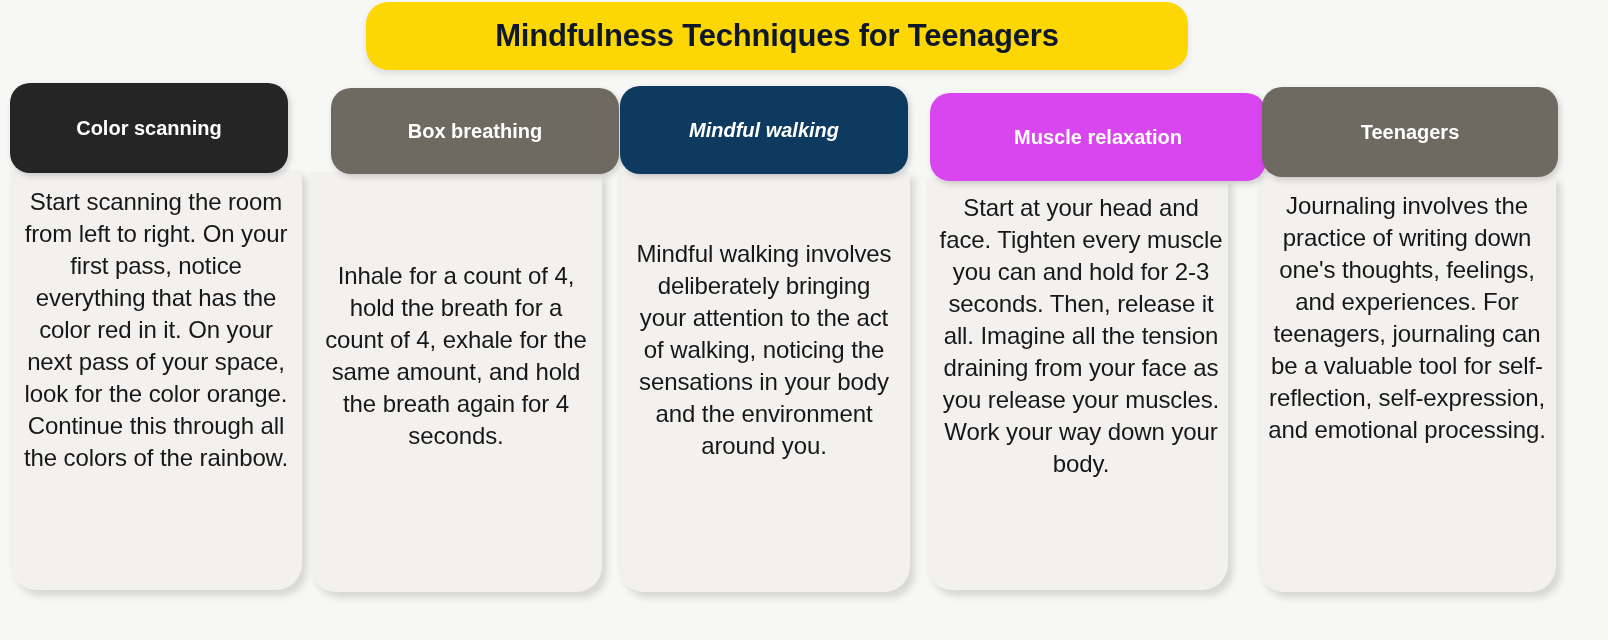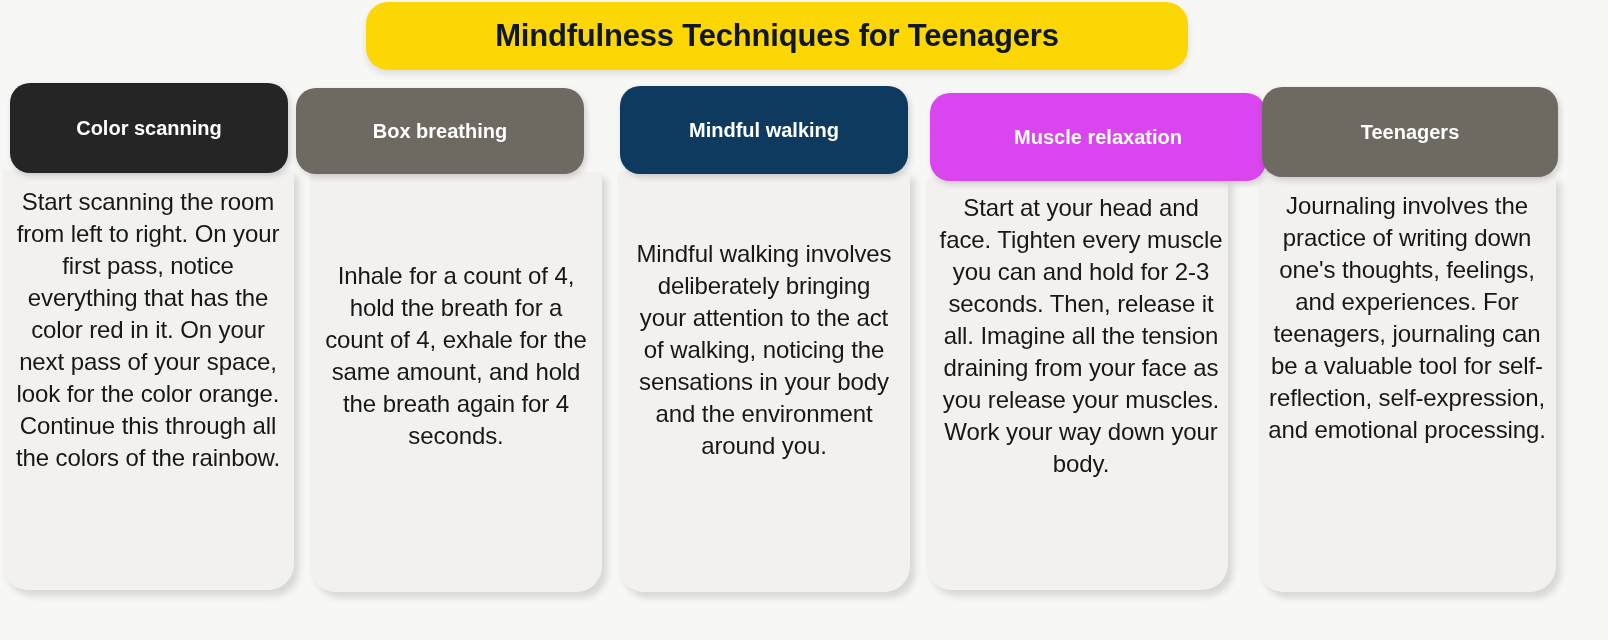--- a/index.html
+++ b/index.html
@@ -103,7 +103,7 @@
   </div>
 
   <div class="card">
-    <div class="card-header" style="left:296px; top:88px; width:288px; height:86px; background:#6E6A62;">
+    <div class="card-header" style="left:331px; top:88px; width:288px; height:86px; background:#6E6A62;">
       <span class="card-header-label">Box breathing</span>
     </div>
     <div class="card-body" style="left:310px; top:172px; width:292px; height:420px; padding:88px 12px 12px 12px;">

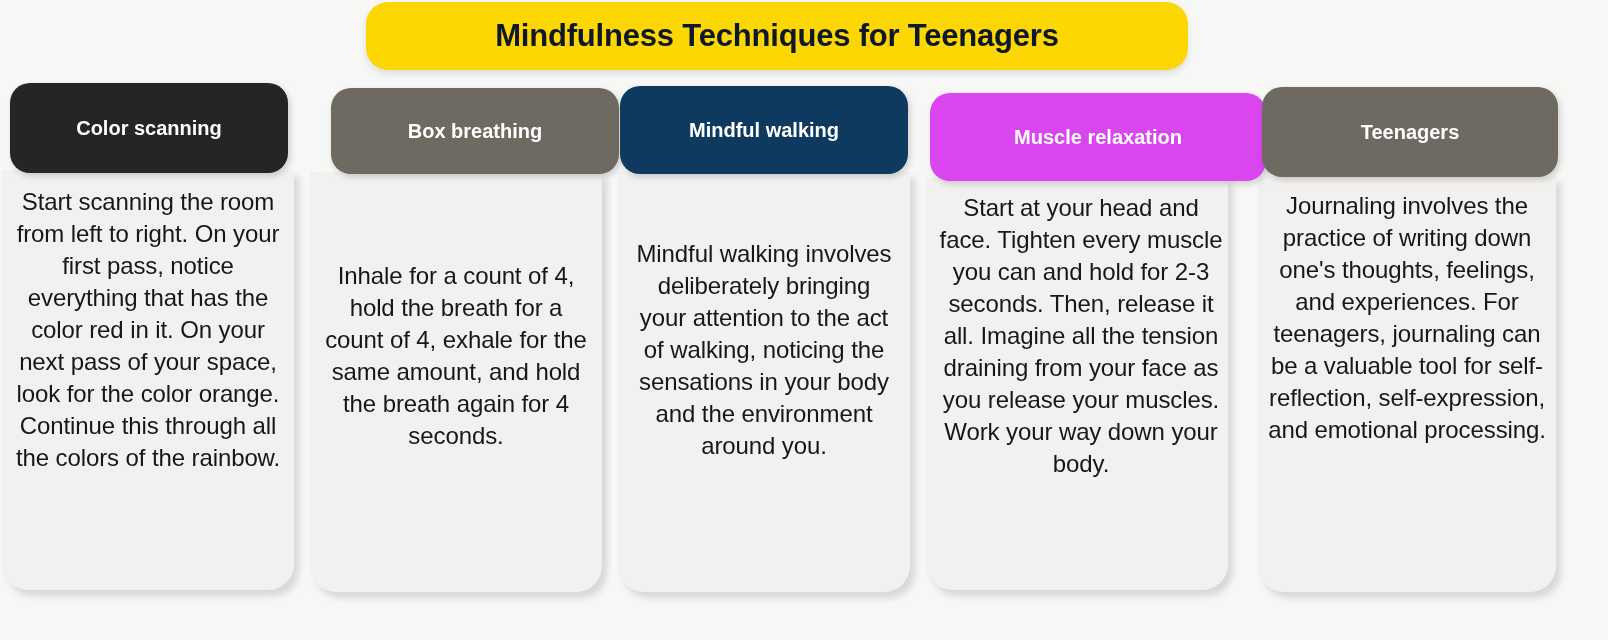--- a/index.html
+++ b/index.html
@@ -112,7 +112,7 @@
   </div>
 
   <div class="card">
-    <div class="card-header" style="left:620px; top:86px; width:288px; height:88px; background:#0E3A60;">
+    <div class="card-header" style="left:620px; top:86px; width:288px; height:88px; background:#0E3A60;font-style:italic;">
       <span class="card-header-label">Mindful walking</span>
     </div>
     <div class="card-body" style="left:618px; top:172px; width:292px; height:420px; padding:62px 12px 0 12px;">

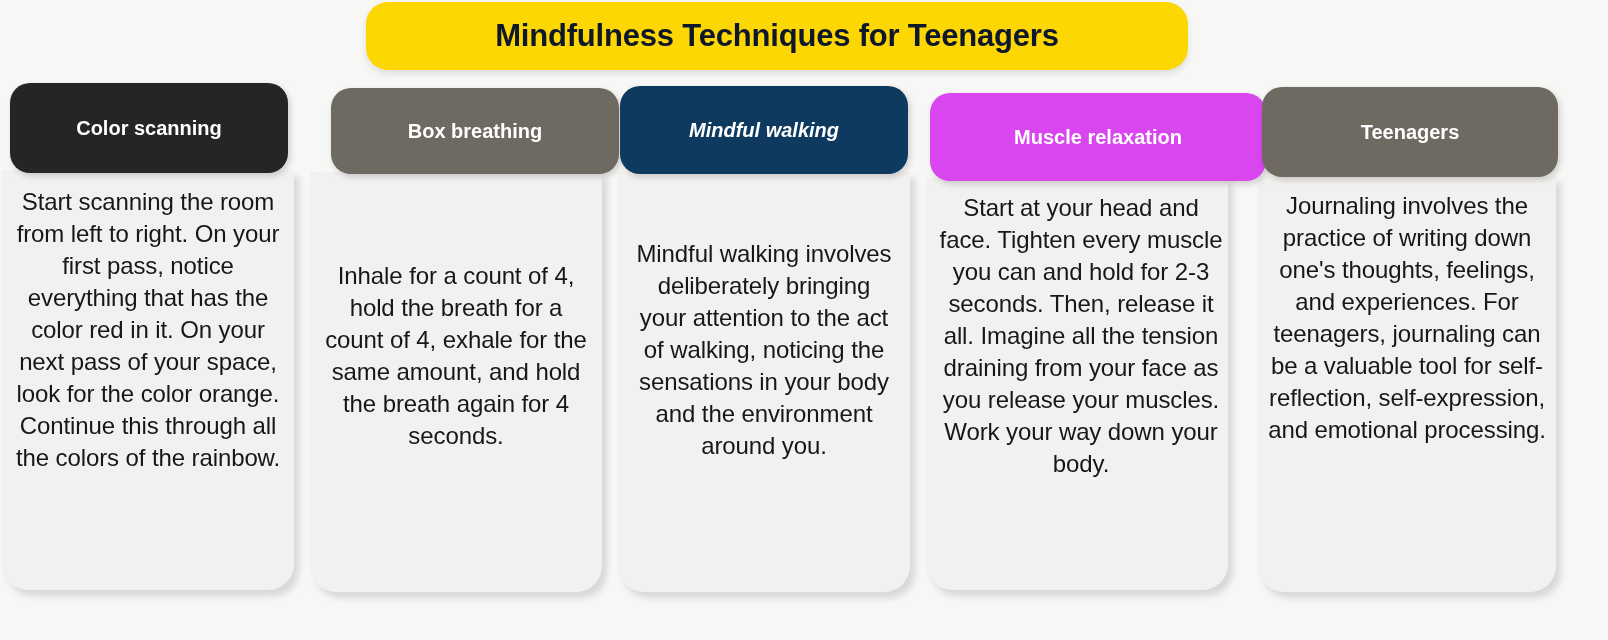--- a/index.html
+++ b/index.html
@@ -97,7 +97,7 @@
     <div class="card-header" style="left:10px; top:83px; width:278px; height:90px; background:#252525;">
       <span class="card-header-label">Color scanning</span>
     </div>
-    <div class="card-body" style="left:2px; top:170px; width:292px; height:420px; padding:16px 12px 15px 12px;">
+    <div class="card-body" style="left:10px; top:170px; width:292px; height:420px; padding:16px 12px 15px 12px;">
       <p class="card-body-text" style="margin:0;">Start scanning the room from left to right. On your first pass, notice everything that has the color red in it. On your next pass of your space, look for the color orange. Continue this through all the colors of the rainbow.</p>
     </div>
   </div>

